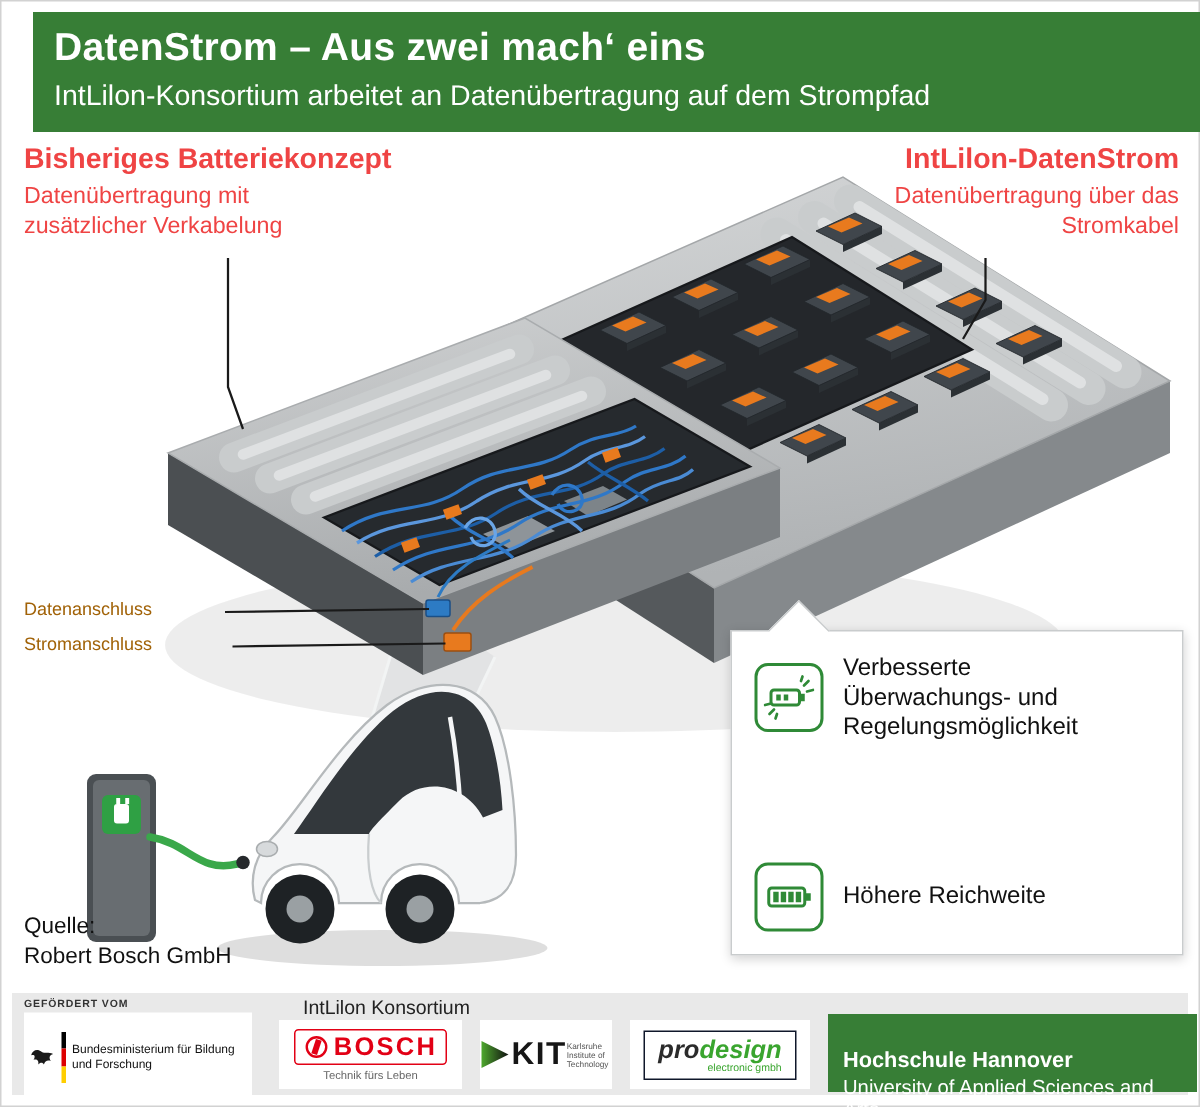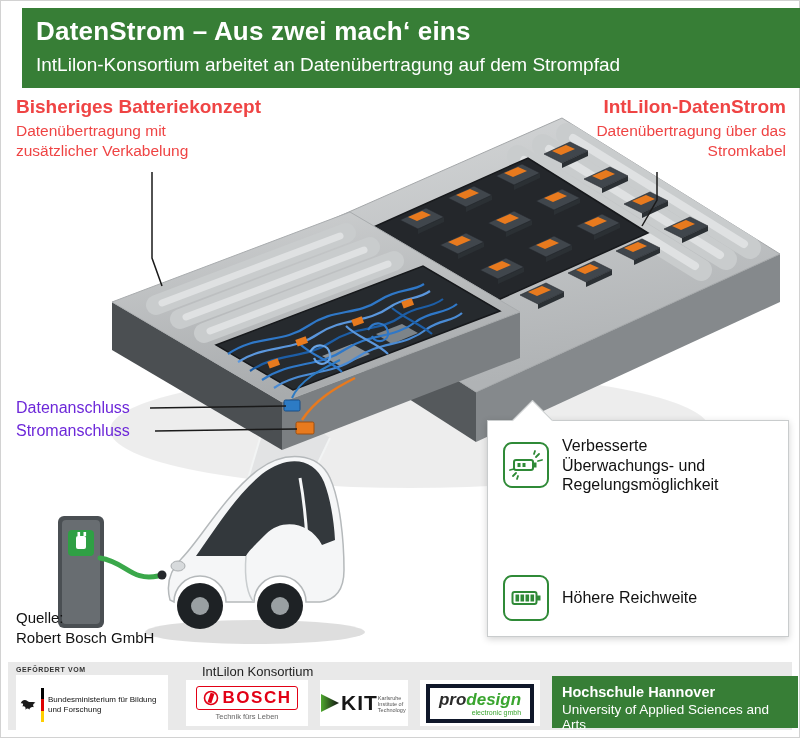--- a/index.html
+++ b/index.html
@@ -18,7 +18,7 @@
   .concept.right{right:14px;text-align:right;}
   .concept.right .c-desc{width:210px;margin-left:auto;}
   
-  .conn-label{position:absolute;left:16px;font-size:16px;color:#6d28d9;z-index:3;}
+  .conn-label{position:absolute;left:16px;font-size:12px;color:#a16207;z-index:3;}
   
   .benefits{position:absolute;left:487px;top:420px;width:302px;height:217px;background:#fff;
             border:1px solid #c9cccd;box-shadow:0 2px 7px rgba(0,0,0,.18);z-index:4;

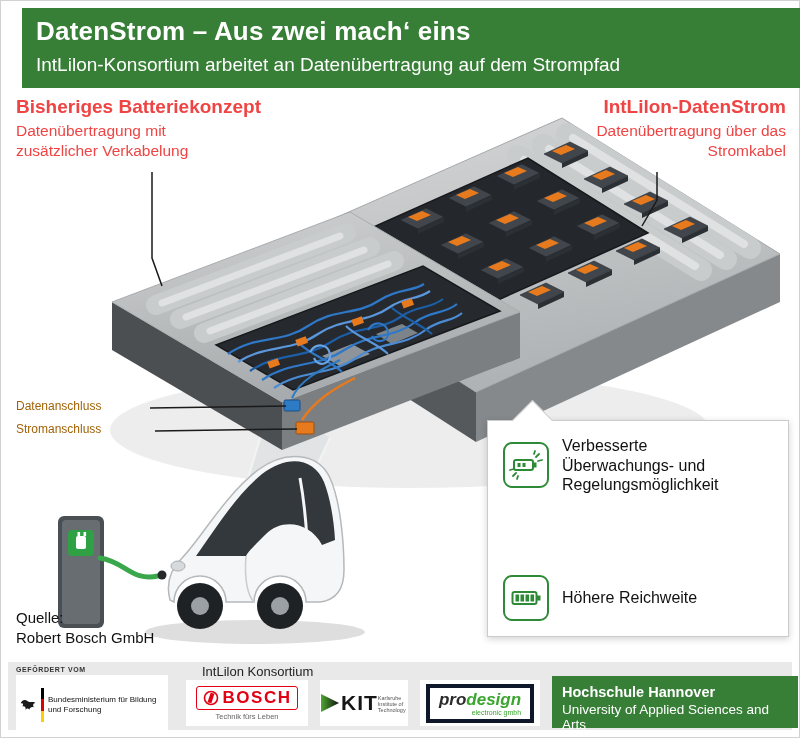--- a/index.html
+++ b/index.html
@@ -49,7 +49,7 @@
   .kit .wordmark{font-size:21px;font-weight:bold;color:#161616;letter-spacing:1px;}
   .kit .sub{font-size:5.5px;color:#555;margin-top:1px;}
   .prodesign{left:412px;top:18px;width:120px;height:46px;display:flex;align-items:center;justify-content:center;}
-  .prodesign .inner{border:4px solid #0f172a;padding:2px 9px 3px;text-align:center;}
+  .prodesign .inner{border:1px solid #0f172a;padding:2px 9px 3px;text-align:center;}
   .prodesign .word{font-size:17px;font-weight:bold;font-style:italic;}
   .prodesign .word .pro{color:#2b2b2b;}
   .prodesign .word .design{color:#3aa52f;}

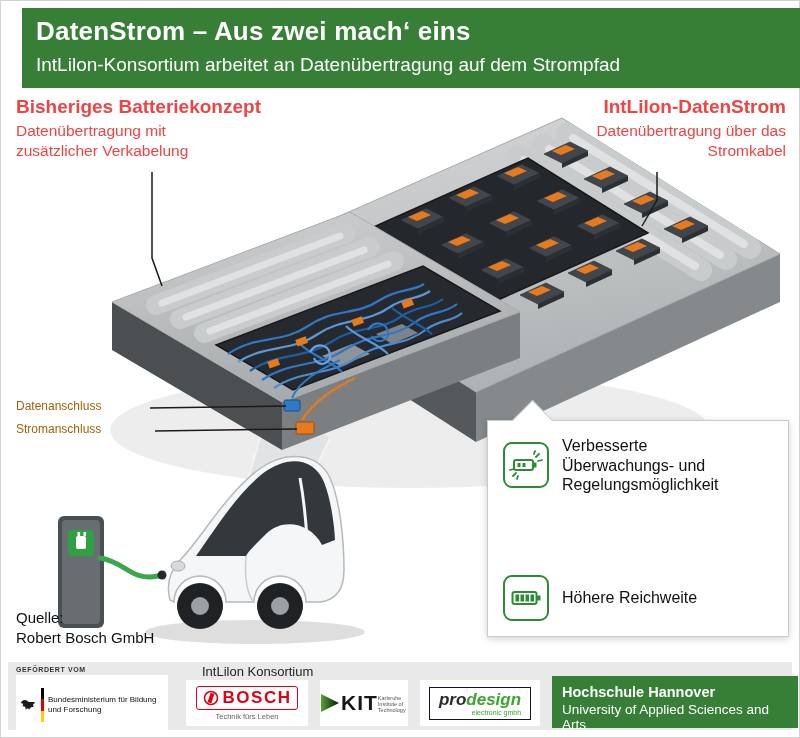--- a/index.html
+++ b/index.html
@@ -55,7 +55,7 @@
   .prodesign .word .design{color:#3aa52f;}
   .prodesign .sub{font-size:7px;color:#3aa52f;text-align:right;margin-top:-1px;}
   .hsh{position:absolute;left:544px;top:14px;width:246px;height:52px;background:#377e36;color:#fff;
-       box-sizing:border-box;padding:8px 10px;}
+       box-sizing:border-box;padding:23px 10px;}
   .hsh .l1{font-size:14.5px;font-weight:bold;}
   .hsh .l2{font-size:13.5px;margin-top:2px;}
   

